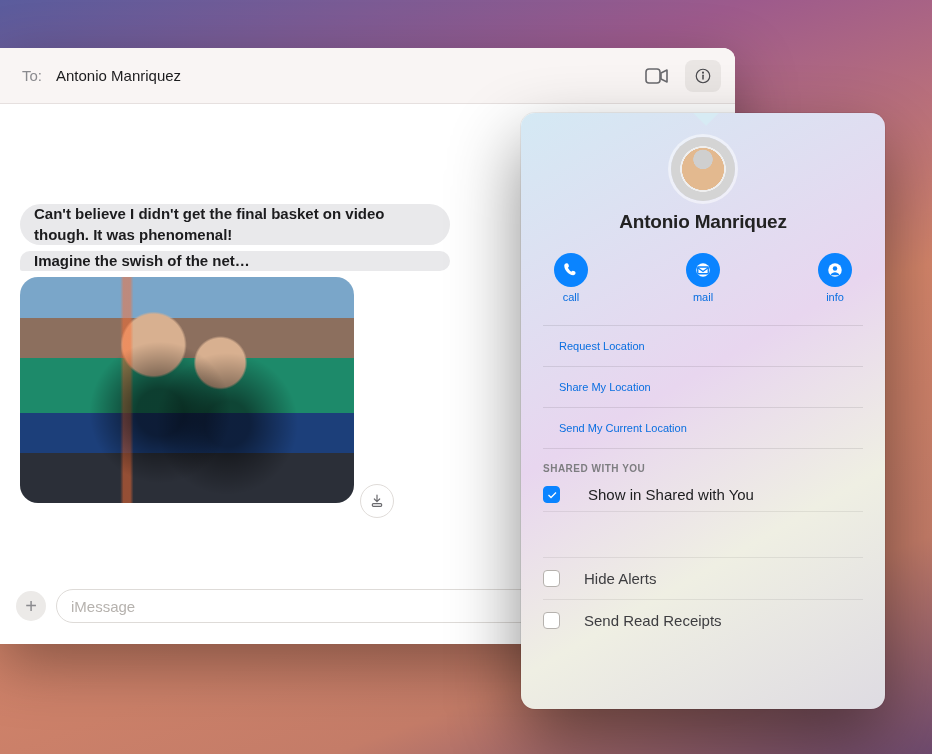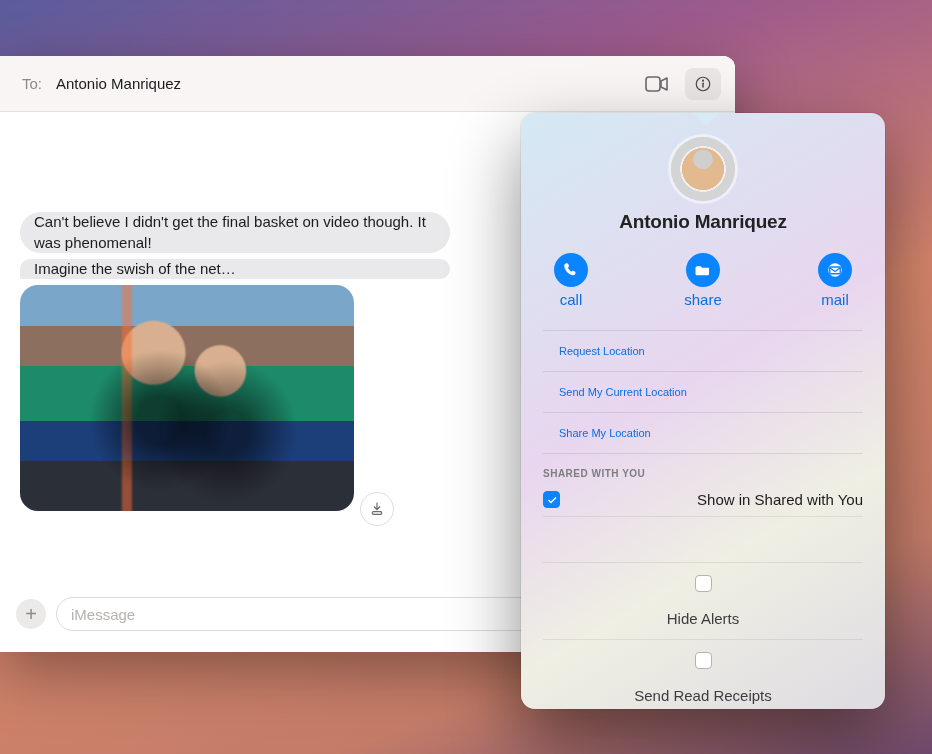--- a/index.html
+++ b/index.html
@@ -9,7 +9,7 @@
   }
   .window {
     position: absolute;
-    left: 0; top: 56px;
+    left: 0; top: 48px;
     width: 735px; height: 596px;
     background: #ffffff;
     border-radius: 0 12px 12px 0;

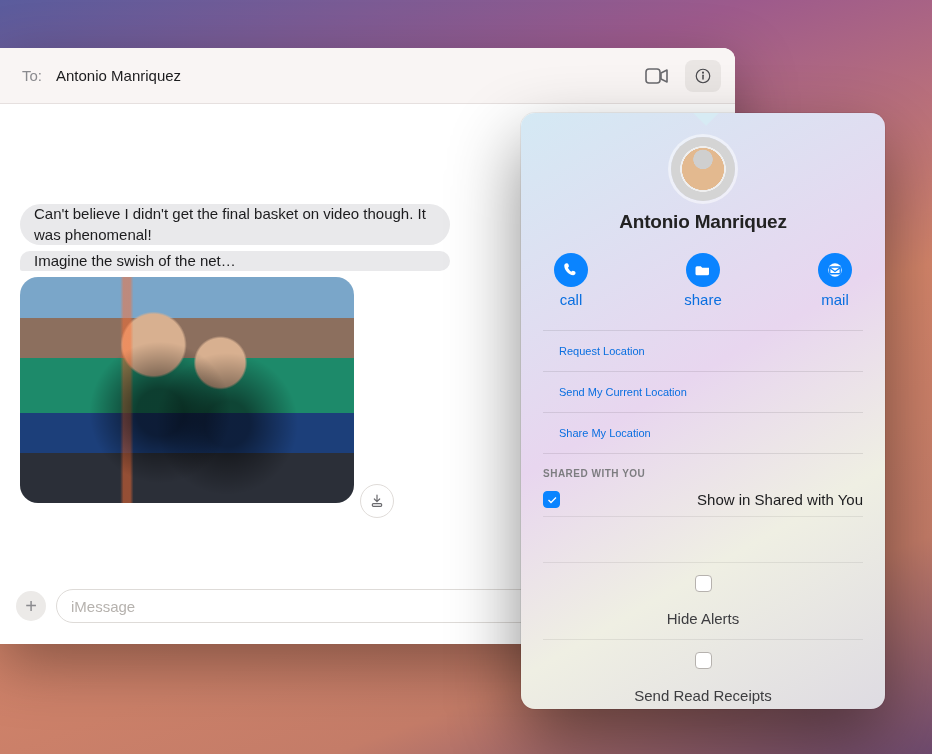--- a/index.html
+++ b/index.html
@@ -49,6 +49,7 @@
     background: #e9e9eb;
     position: relative;
     margin-bottom: 6px;
+    font-weight: bold;
   }
   .bubble.sent {
     background: #0a84ff; color: #fff; margin-left: auto;

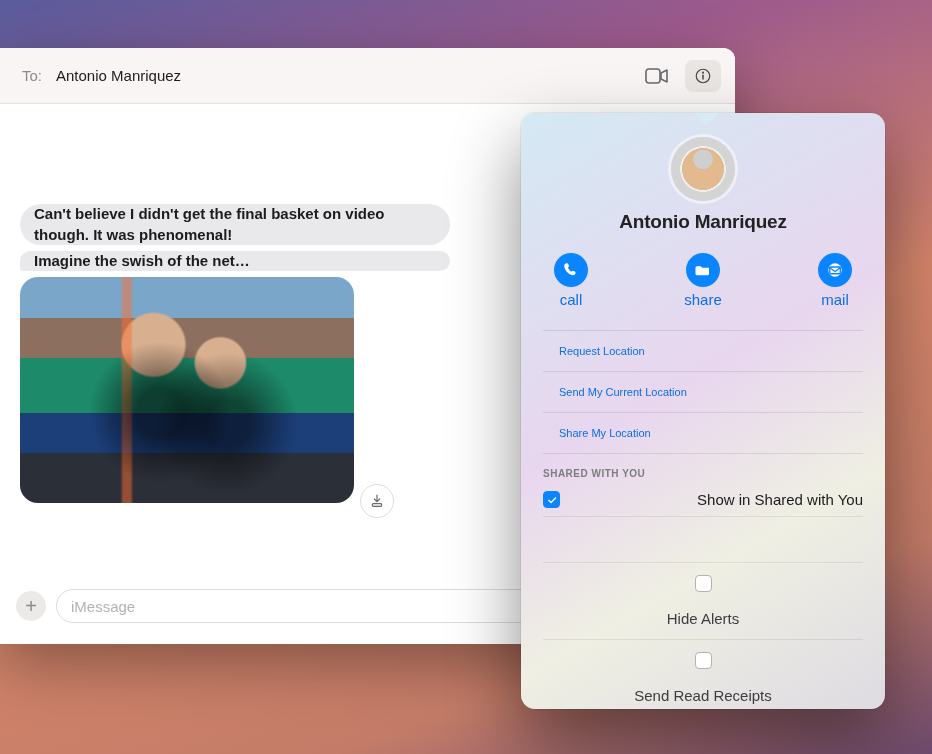--- a/index.html
+++ b/index.html
@@ -151,7 +151,7 @@
     display: flex; align-items: center; justify-content: center;
   }
   .act .circ svg { width: 18px; height: 18px; fill: #fff; }
-  .act .lbl { font-size: 15px; color: #0a6fe0; }
+  .act .lbl { font-size: 11px; color: #0a6fe0; }
 
   .section { border-top: 1px solid rgba(0,0,0,.09); }
   .link-row {

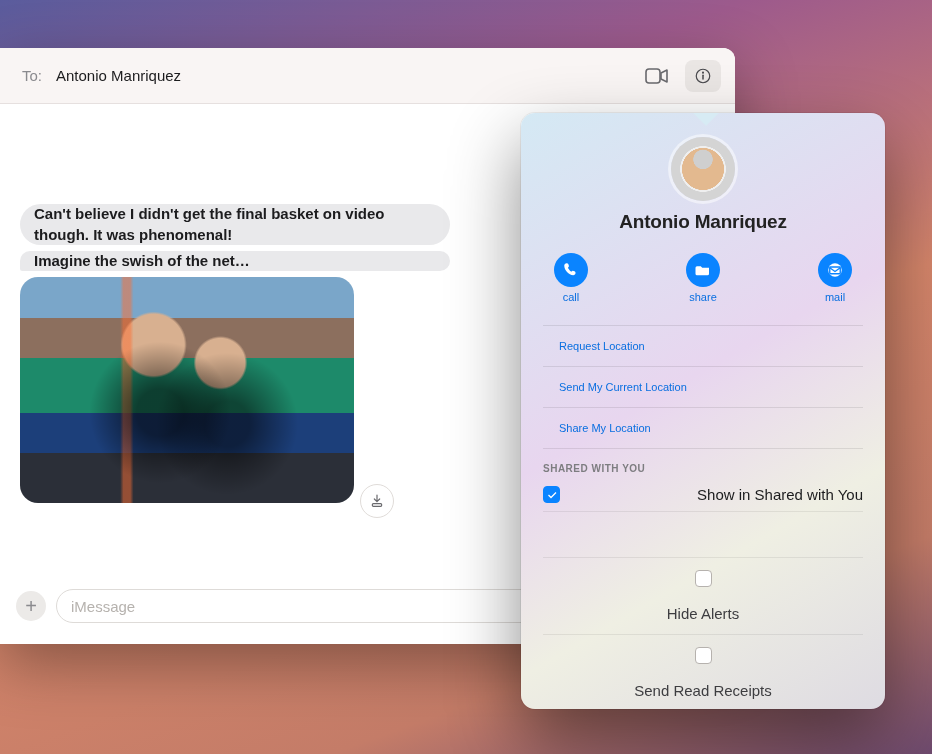--- a/index.html
+++ b/index.html
@@ -250,14 +250,6 @@
       <div class="act">
         <div class="circ">
             <svg viewBox="0 0 24 24">
-              <path d="M4 7h5l2 2h9v8a2 2 0 0 1-2 2H4a2 2 0 0 1-2-2V9a2 2 0 0 1 2-2Z" fill="#fff"></path>
-            </svg>
-          </div>
-        <span class="lbl">share</span>
-      </div>
-      <div class="act">
-        <div class="circ">
-            <svg viewBox="0 0 24 24">
               <circle cx="12" cy="12" r="9" fill="#fff"></circle>
               <path d="M5 9l7 5 7-5" stroke="#0a84ff" stroke-width="1.8" fill="none"></path>
               <rect x="5" y="8" width="14" height="9" rx="1" fill="none" stroke="#0a84ff" stroke-width="1.8"></rect>

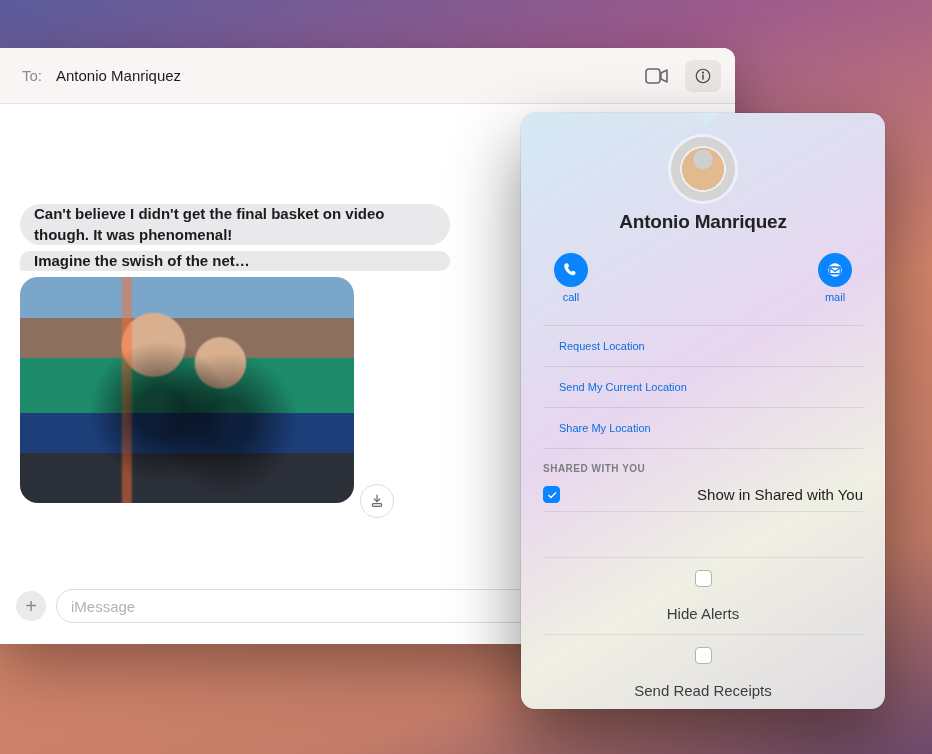--- a/index.html
+++ b/index.html
@@ -257,6 +257,16 @@
           </div>
         <span class="lbl">mail</span>
       </div>
+      <div class="act">
+        <div class="circ">
+            <svg viewBox="0 0 24 24">
+              <circle cx="12" cy="12" r="9" fill="#fff"></circle>
+              <circle cx="12" cy="10" r="3" fill="#0a84ff"></circle>
+              <path d="M6 19c1-3 4-4 6-4s5 1 6 4" fill="#0a84ff"></path>
+            </svg>
+          </div>
+        <span class="lbl">info</span>
+      </div>
     </div>
 
     <div class="section">

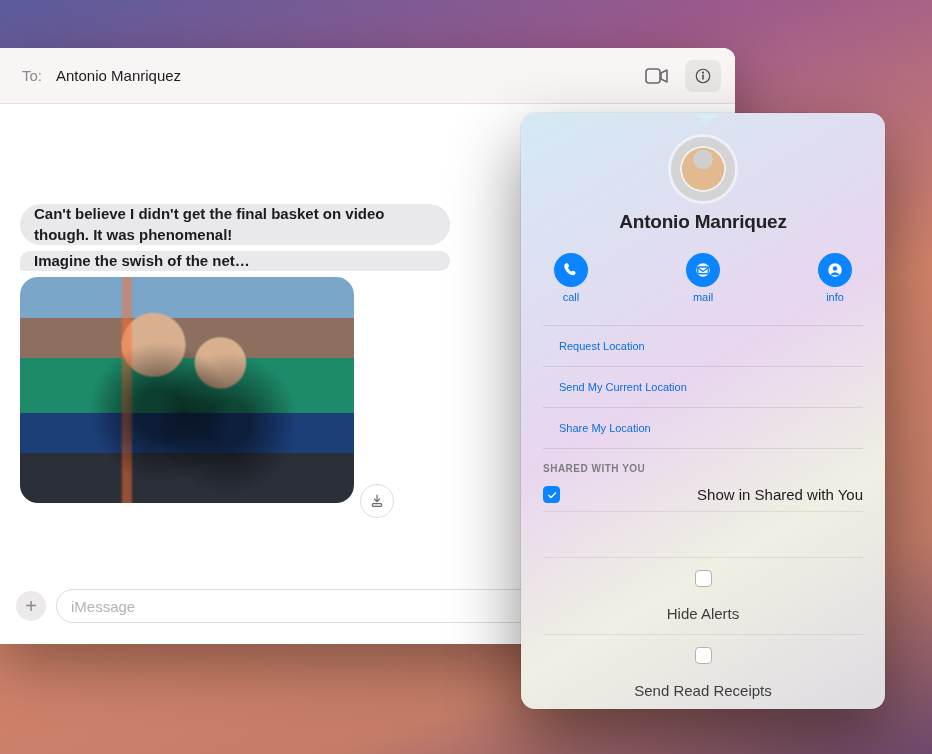--- a/index.html
+++ b/index.html
@@ -273,10 +273,10 @@
       <div class="link-row">Request Location</div>
     </div>
     <div class="section">
+      <div class="link-row">Share My Location</div>
+    </div>
+    <div class="section">
       <div class="link-row">Send My Current Location</div>
-    </div>
-    <div class="section">
-      <div class="link-row">Share My Location</div>
     </div>
     <div class="section">
       <div class="sec-title">SHARED WITH YOU</div>

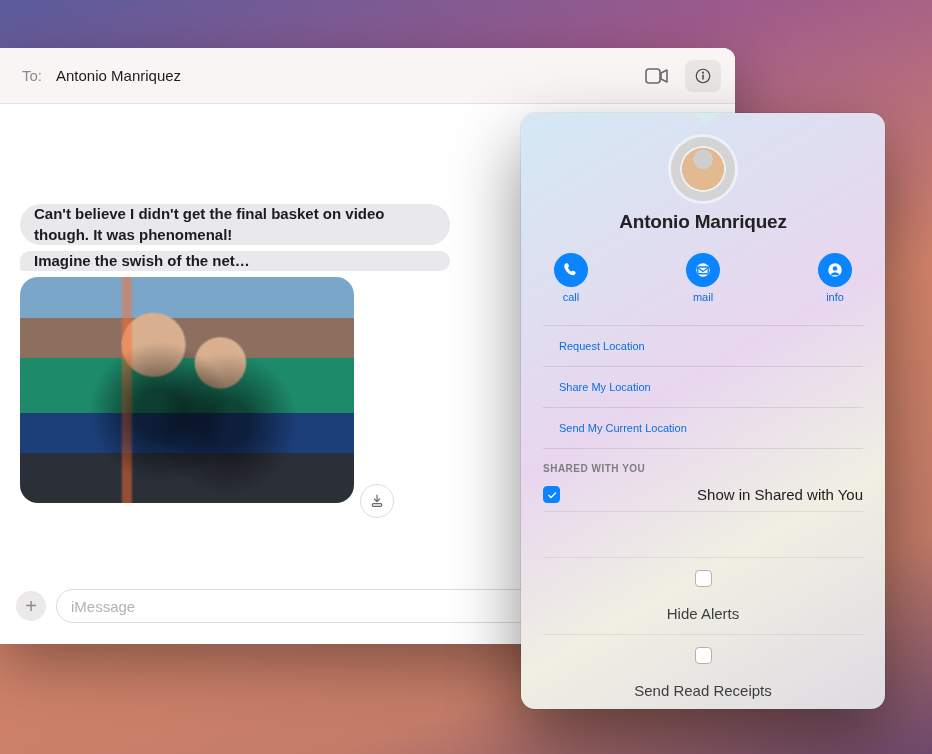--- a/index.html
+++ b/index.html
@@ -162,8 +162,8 @@
     font-size: 10px; letter-spacing: 0.5px; color: #7d7d80; font-weight: 600;
   }
   .check-row {
-    display: flex; align-items: center; gap: 10px;
-    padding: 12px 0 8px 0; font-size: 15px; color: #1c1c1e; justify-content: space-between;
+    display: flex; align-items: center; gap: 28px;
+    padding: 12px 0 8px 0; font-size: 15px; color: #1c1c1e;
   }
   .chk {
     width: 17px; height: 17px; border-radius: 4px;

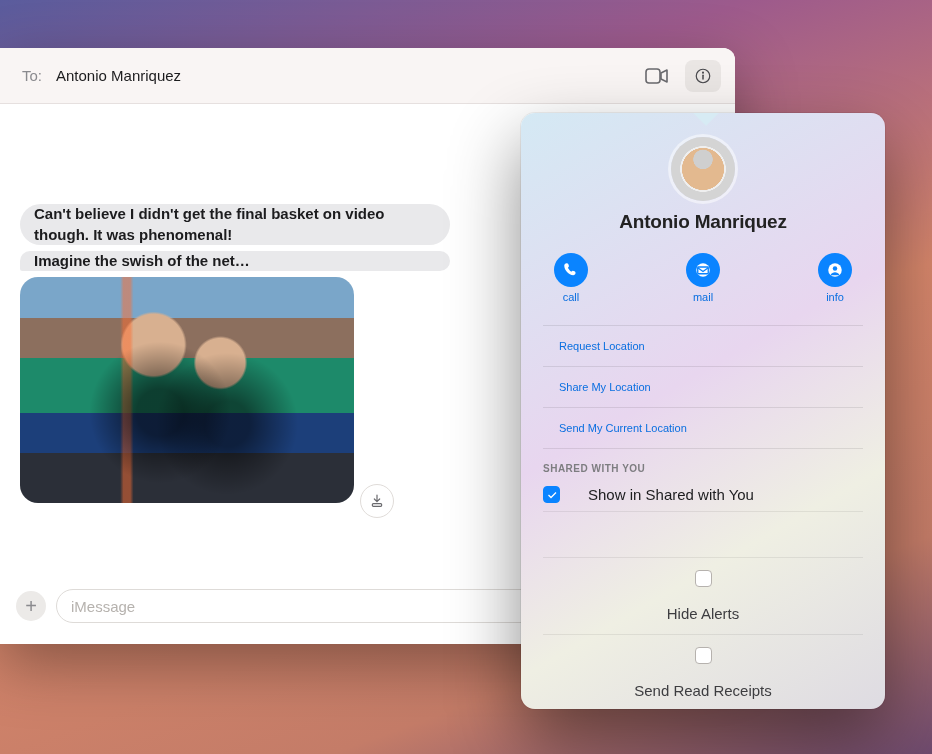--- a/index.html
+++ b/index.html
@@ -179,10 +179,9 @@
   .help-text a { color: #0a6fe0; text-decoration: none; }
   .spacer-block { height: 46px; border-top: 1px solid rgba(0,0,0,.07);}
   .plain-row {
-    display: flex; align-items: center; gap: 18px;
+    display: flex; align-items: center; gap: 24px;
     padding: 12px 0; font-size: 15px; color: #3d3d40;
     border-top: 1px solid rgba(0,0,0,.07);
-    flex-direction: column;
   }
 </style>
 </head>

